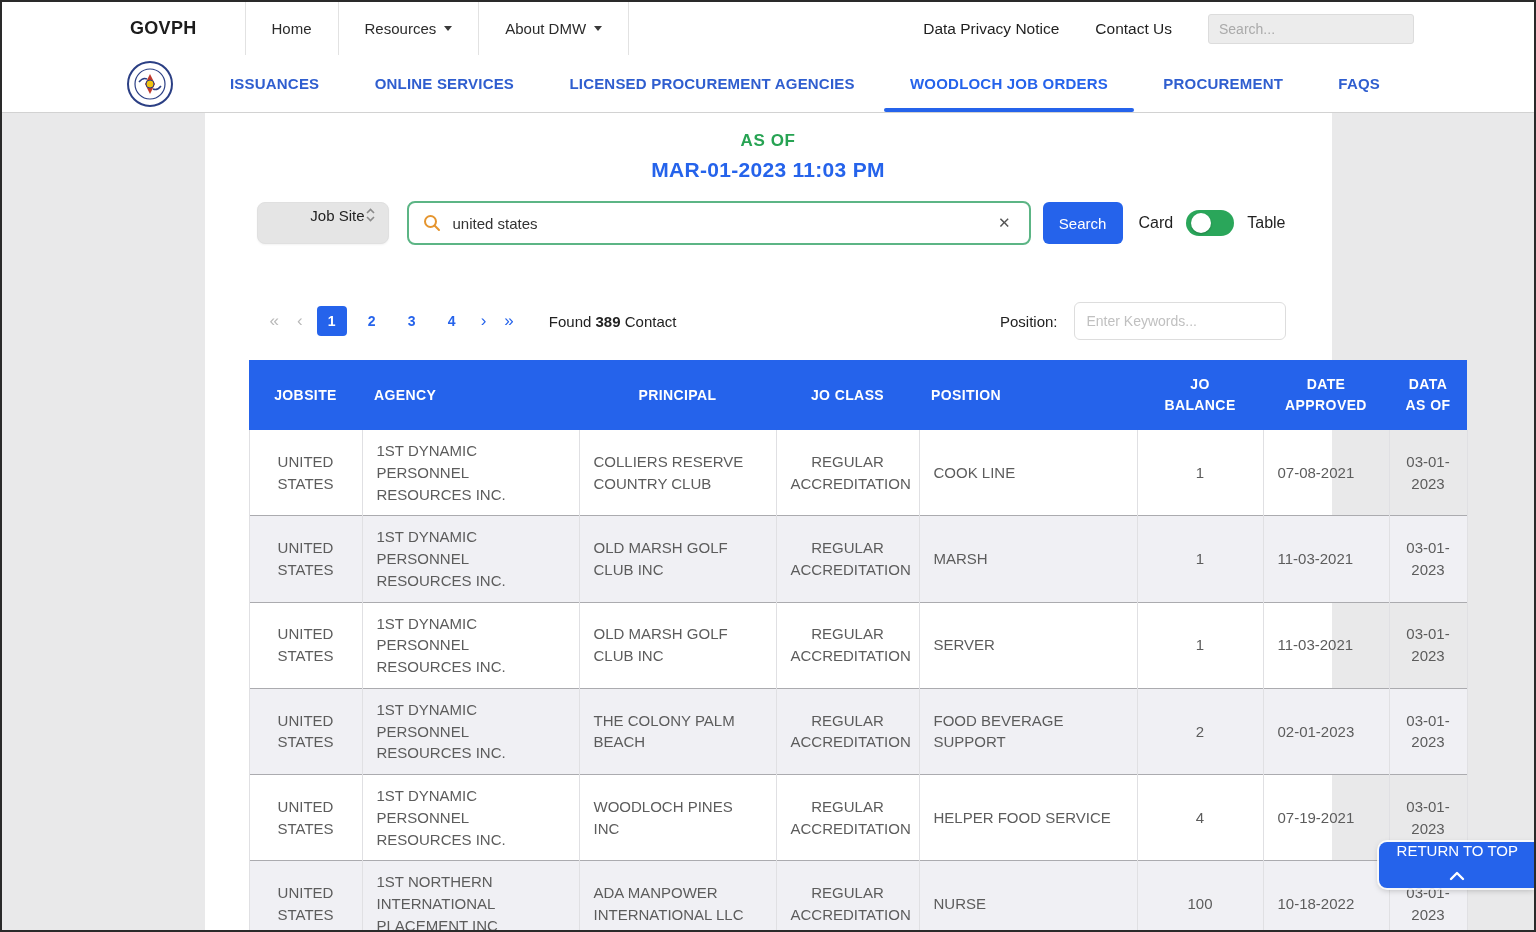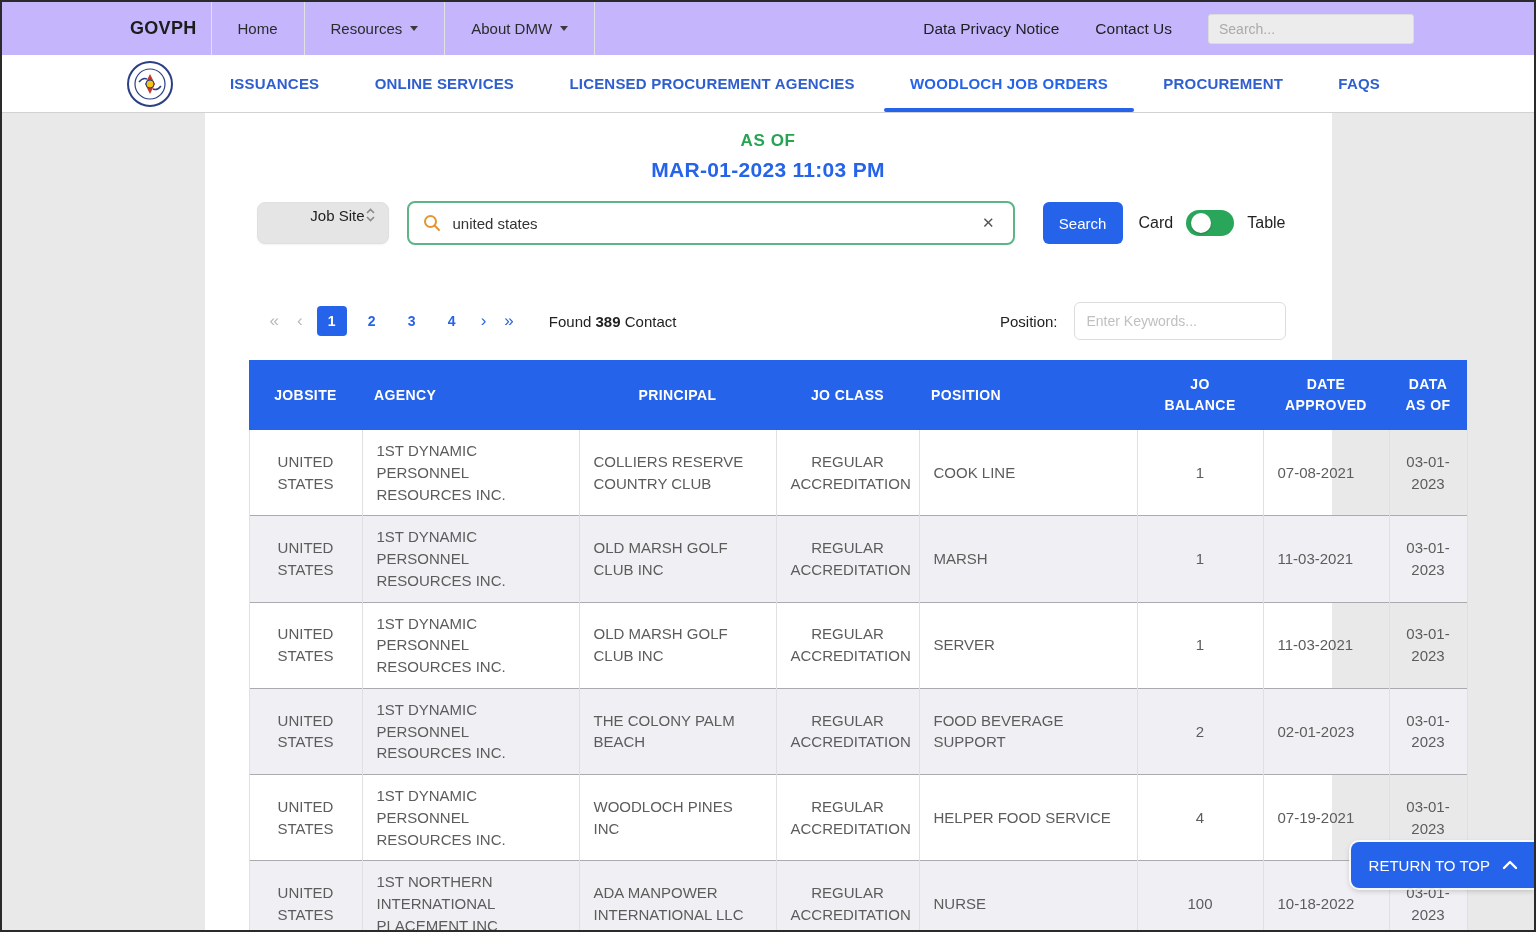--- a/index.html
+++ b/index.html
@@ -12,7 +12,7 @@
     overflow: hidden;
   }
   
-  .topbar { height:53px; background:#c4b5fd; display:flex; align-items:stretch; }
+  .topbar { height:53px; background:#ffffff; display:flex; align-items:stretch;gap:34px; }
   .brand { display:flex; align-items:center; padding:0 14px 0 128px; font-weight:bold; font-size:18px; color:#1c1c1c; letter-spacing:.3px; }
   .main-nav { display:flex; align-items:stretch; border-right:1px solid #e2e2e2; }
   .main-nav .nav-item { display:flex; align-items:center; gap:8px; padding:0 26px; border-left:1px solid #e2e2e2; font-size:15px; color:#2b2b2b; cursor:pointer; }

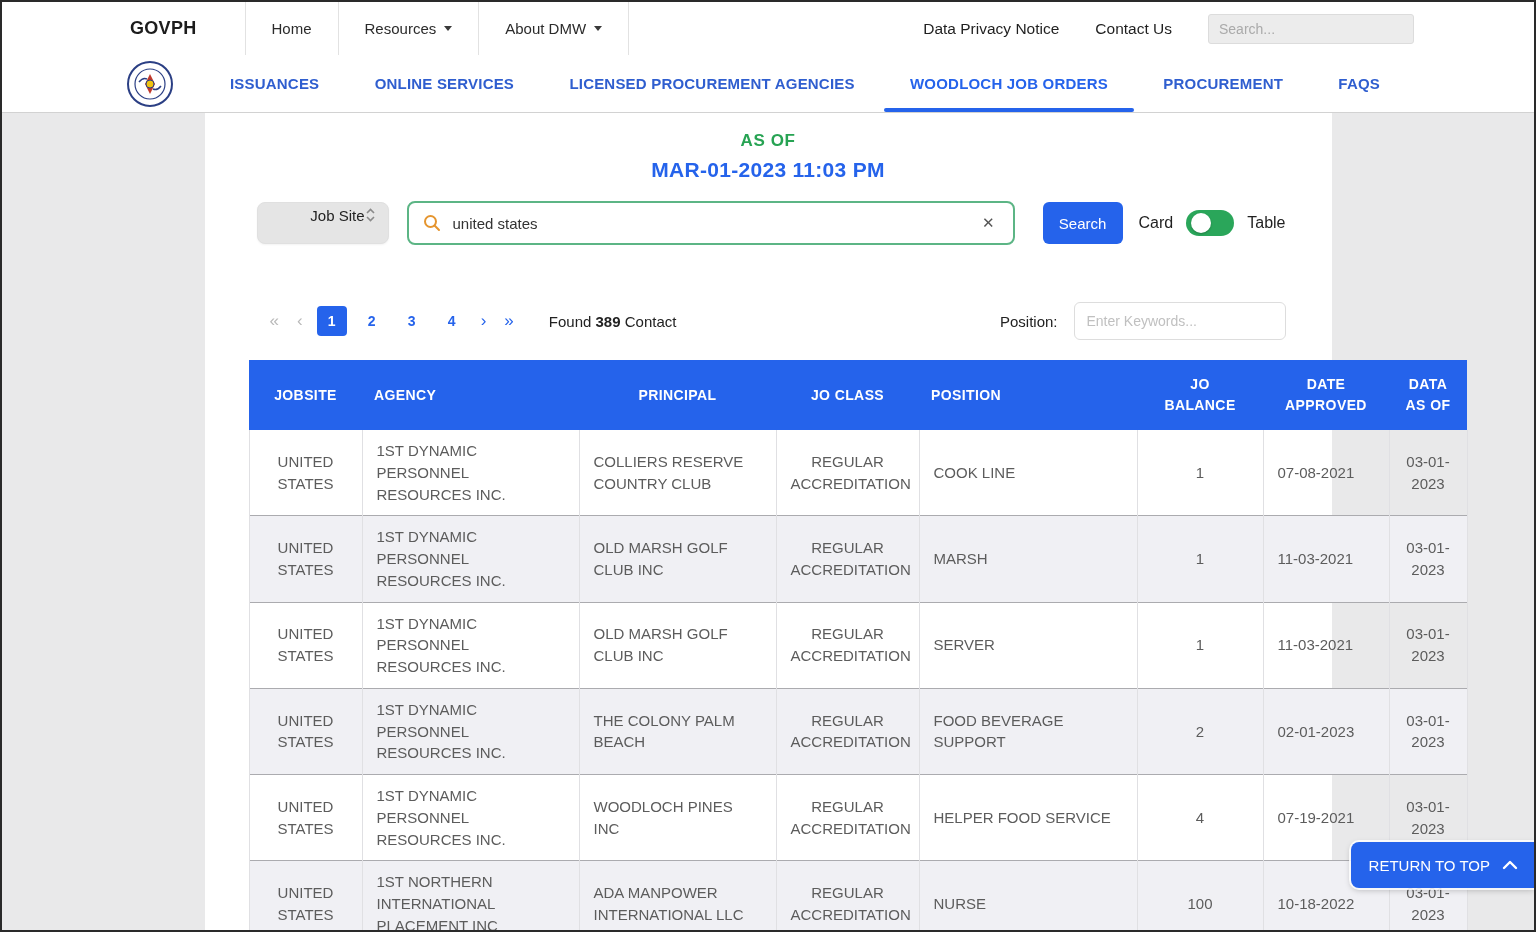--- a/index.html
+++ b/index.html
@@ -41,7 +41,7 @@
   .search-box { flex:1; height:44px; border:2px solid #5cb585; border-radius:8px; display:flex; align-items:center; padding:0 14px; gap:12px; margin-left:18px; background:#fff; }
   .query-input { flex:1; border:none; outline:none; font-size:15px; color:#333; font-family:"Liberation Sans",sans-serif; background:transparent; }
   .clear-btn { color:#555; font-size:15px; cursor:pointer; background:none; border:none; padding:0 4px; font-family:"Liberation Sans",sans-serif; }
-  .search-btn { width:80px; height:42px; margin-left:28px; background:#2563eb; color:#fff; border:none; border-radius:6px; font-size:15px; cursor:pointer; font-family:"Liberation Sans",sans-serif; }
+  .search-btn { width:80px; height:42px; margin-left:12px; background:#2563eb; color:#fff; border:none; border-radius:6px; font-size:15px; cursor:pointer; font-family:"Liberation Sans",sans-serif; }
   .view-label { font-size:16px; color:#1f1f1f; margin-left:16px; }
   .toggle { width:48px; height:26px; border-radius:13px; background:#2aa65a; position:relative; margin-left:13px; cursor:pointer; flex:0 0 auto; }
   .toggle .knob { position:absolute; left:5px; top:3px; width:20px; height:20px; border-radius:50%; background:#fff; box-shadow:0 1px 2px rgba(0,0,0,.25); }

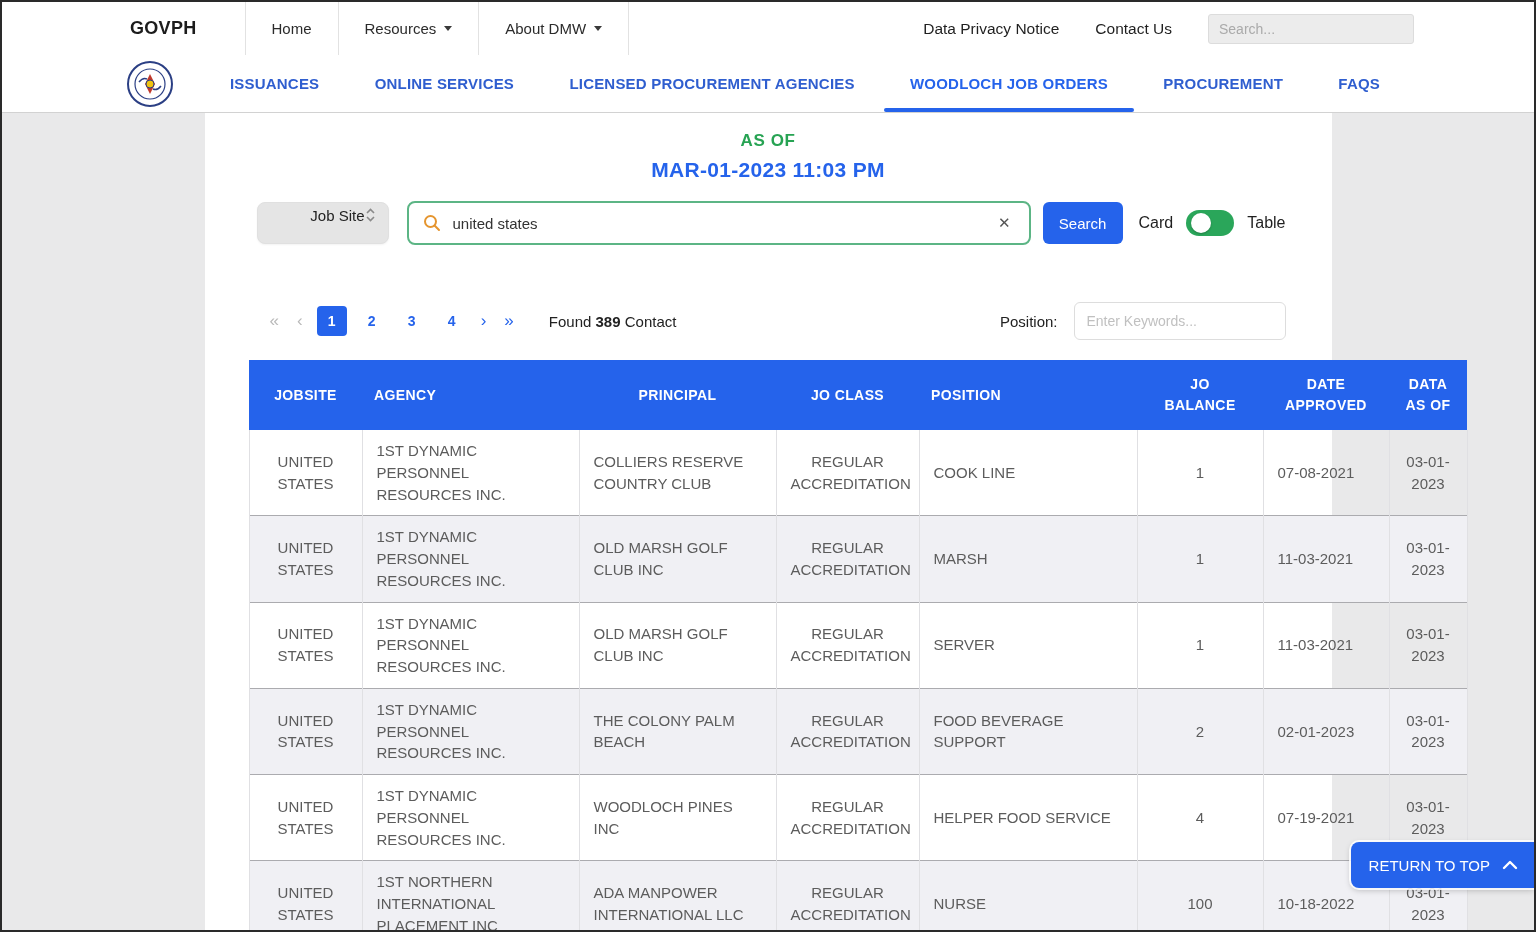--- a/index.html
+++ b/index.html
@@ -78,7 +78,7 @@
   
   .return-top { position:absolute; right:0; bottom:42px; height:46px; display:flex; align-items:center; gap:12px;
     padding:0 16px 0 18px; background:#2563eb; color:#fff; font-size:15px; border:none; border-radius:8px 0 0 8px;
-    cursor:pointer; box-shadow:0 0 0 2px rgba(255,255,255,.85), 0 2px 6px rgba(0,0,0,.25); font-family:"Liberation Sans",sans-serif; }
+    cursor:pointer; box-shadow:0 0 0 2px rgba(255,255,255,.85), 0 2px 6px rgba(0,0,0,.25); font-family:"Liberation Sans",sans-serif;flex-direction:column; }
 </style>
 </head>
 <body>

